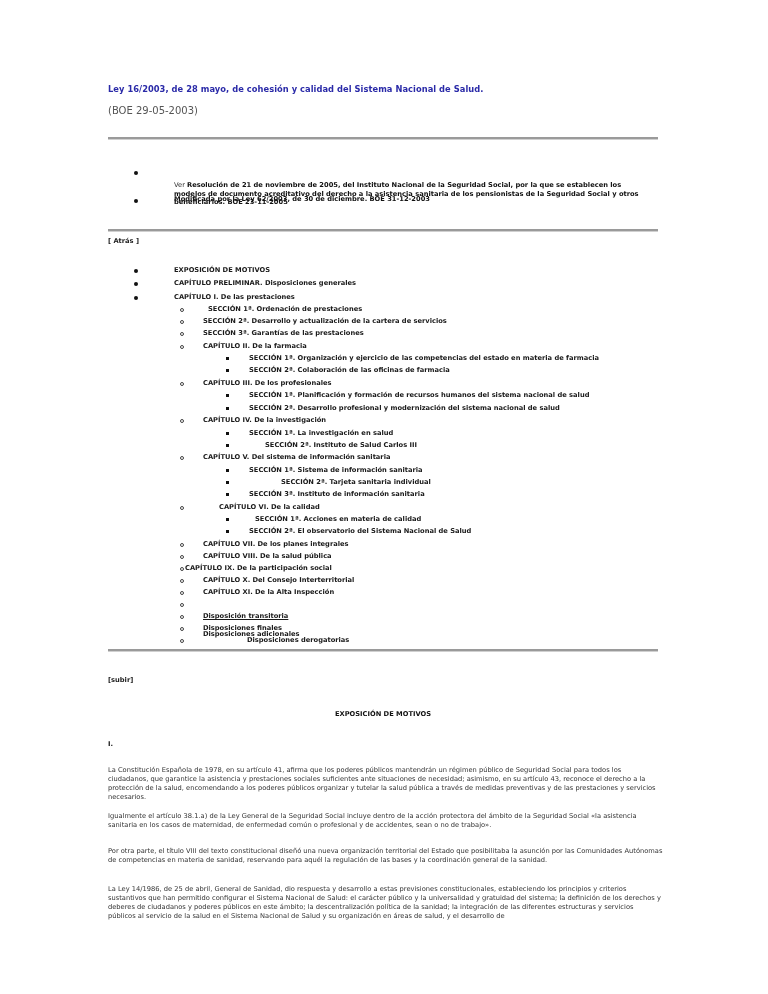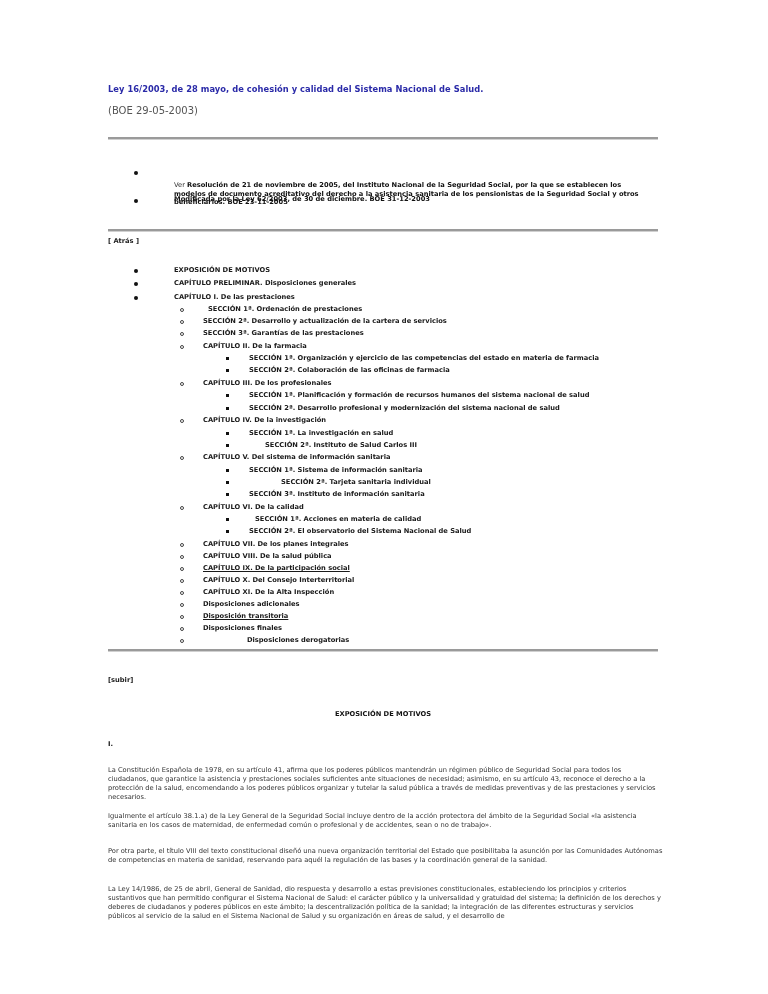--- a/index.html
+++ b/index.html
@@ -95,7 +95,7 @@
     <div class="square" style="left: 226px; top: 492.5px;"></div>
     <a class="bl-item toc-link" style="left: 249px; top: 490px;">SECCIÓN 3ª. Instituto de información sanitaria</a>
     <div class="circle" style="left: 180px; top: 505.5px;"></div>
-    <a class="bl-item toc-link" style="left: 203px; top: 503px; text-align: center;">CAPÍTULO VI. De la calidad</a>
+    <a class="bl-item toc-link" style="left: 219px; top: 503px; text-align: center;">CAPÍTULO VI. De la calidad</a>
     <div class="square" style="left: 226px; top: 517.5px;"></div>
     <a class="bl-item toc-link" style="left: 255px; top: 515px;">SECCIÓN 1ª. Acciones en materia de calidad</a>
     <div class="square" style="left: 226px; top: 529.5px;"></div>

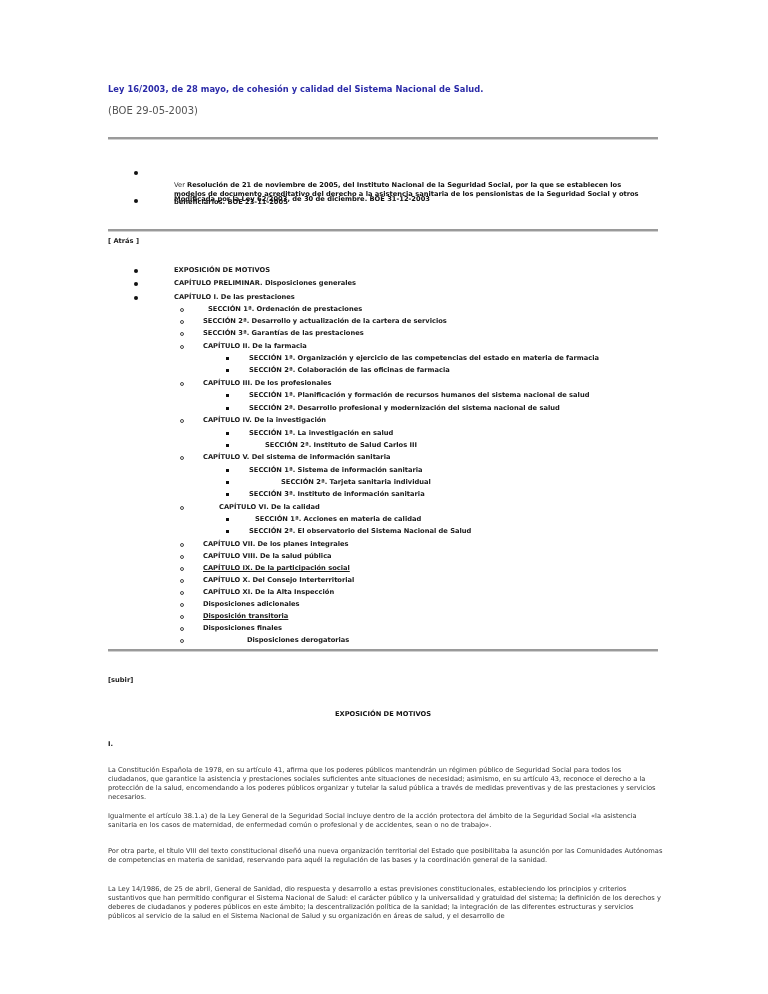--- a/index.html
+++ b/index.html
@@ -105,7 +105,7 @@
     <div class="circle" style="left: 180px; top: 554.5px;"></div>
     <a class="bl-item toc-link" style="left: 203px; top: 552px;">CAPÍTULO VIII. De la salud pública</a>
     <div class="circle" style="left: 180px; top: 566.5px;"></div>
-    <a class="bl-item toc-link" style="left: 203px; top: 564px; text-decoration: underline;">CAPÍTULO IX. De la participación social</a>
+    <a class="bl-item toc-link" style="left: 185px; top: 564px;">CAPÍTULO IX. De la participación social</a>
     <div class="circle" style="left: 180px; top: 578.5px;"></div>
     <a class="bl-item toc-link" style="left: 203px; top: 576px;">CAPÍTULO X. Del Consejo Interterritorial</a>
     <div class="circle" style="left: 180px; top: 590.5px;"></div>

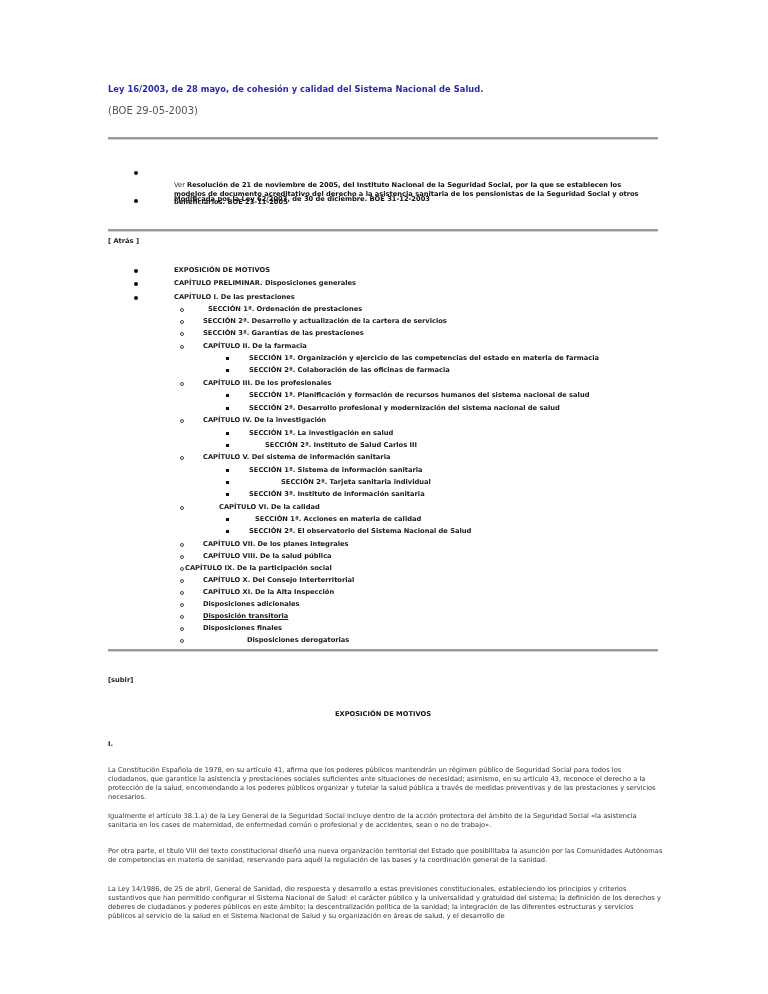--- a/index.html
+++ b/index.html
@@ -111,7 +111,7 @@
     <div class="circle" style="left: 180px; top: 590.5px;"></div>
     <a class="bl-item toc-link" style="left: 203px; top: 588px;">CAPÍTULO XI. De la Alta Inspección</a>
     <div class="circle" style="left: 180px; top: 602.5px;"></div>
-    <a class="bl-item toc-link" style="left: 203px; top: 600px;">Disposiciones adicionales</a>
+    <a class="bl-item toc-link" style="left: 203px; top: 630px;">Disposiciones adicionales</a>
     <div class="circle" style="left: 180px; top: 614.5px;"></div>
     <a class="bl-item toc-link" style="left: 203px; top: 612px; text-decoration: underline;">Disposición transitoria</a>
     <div class="circle" style="left: 180px; top: 626.5px;"></div>

